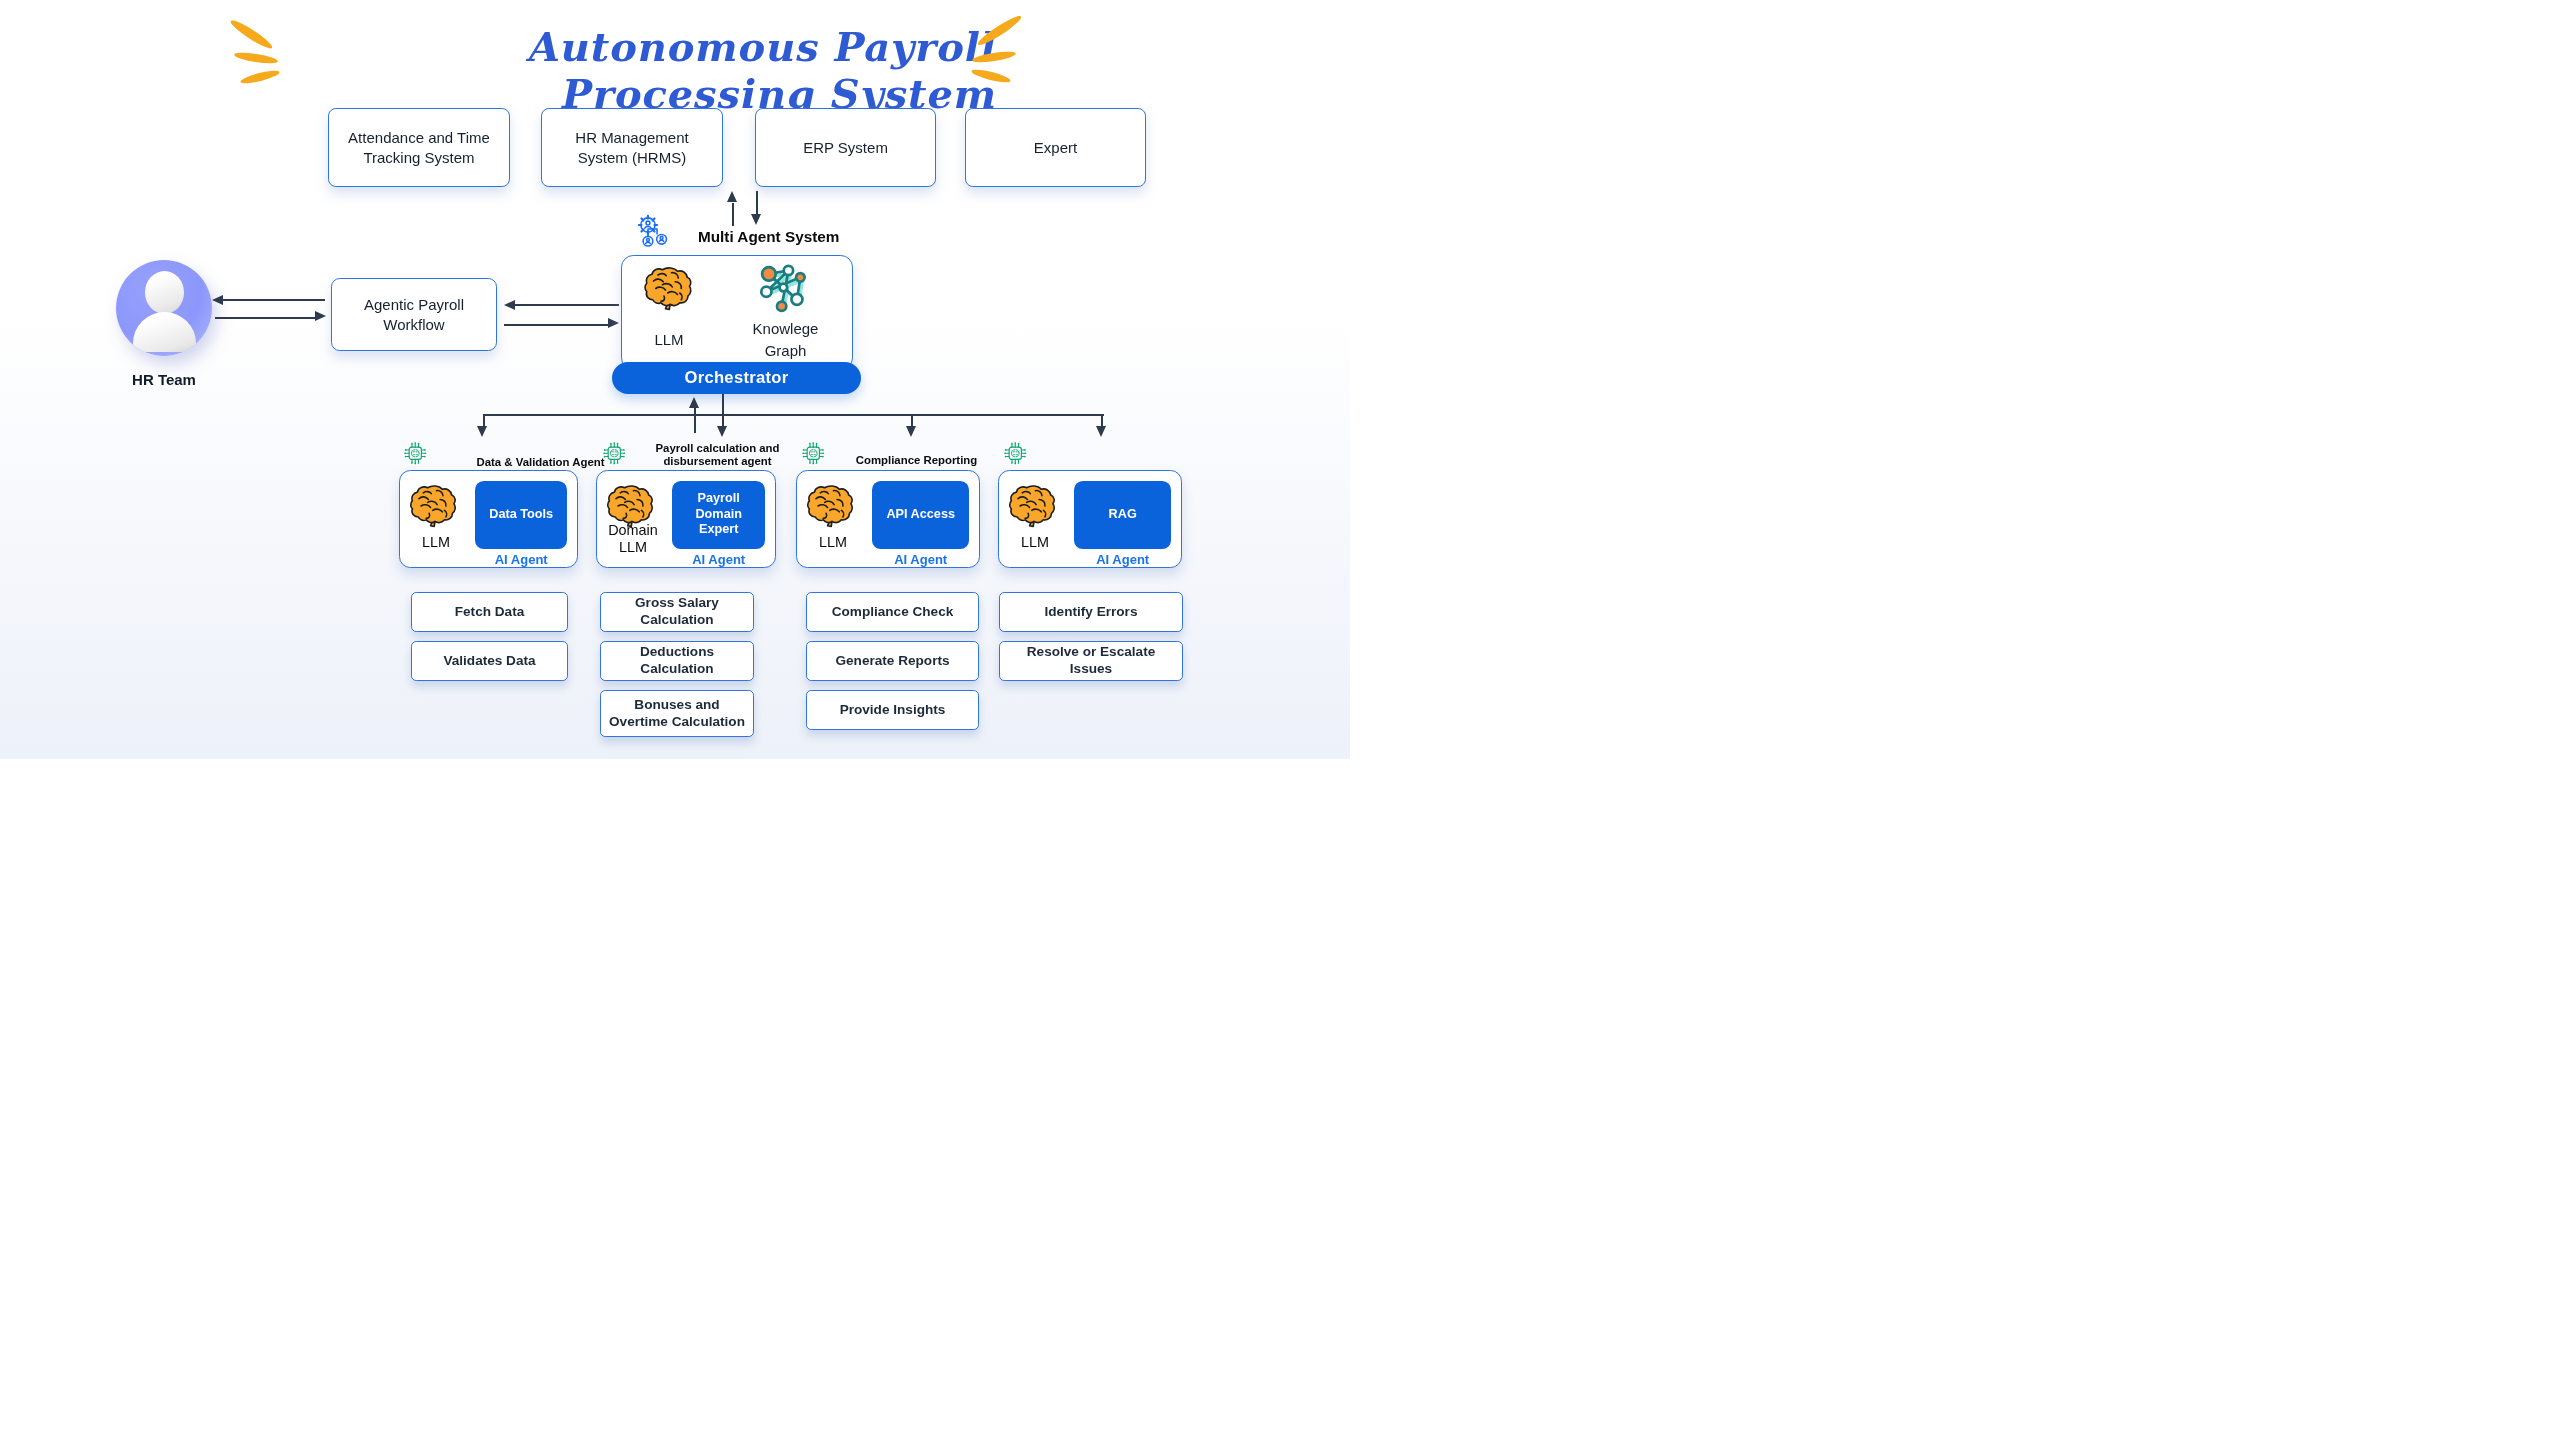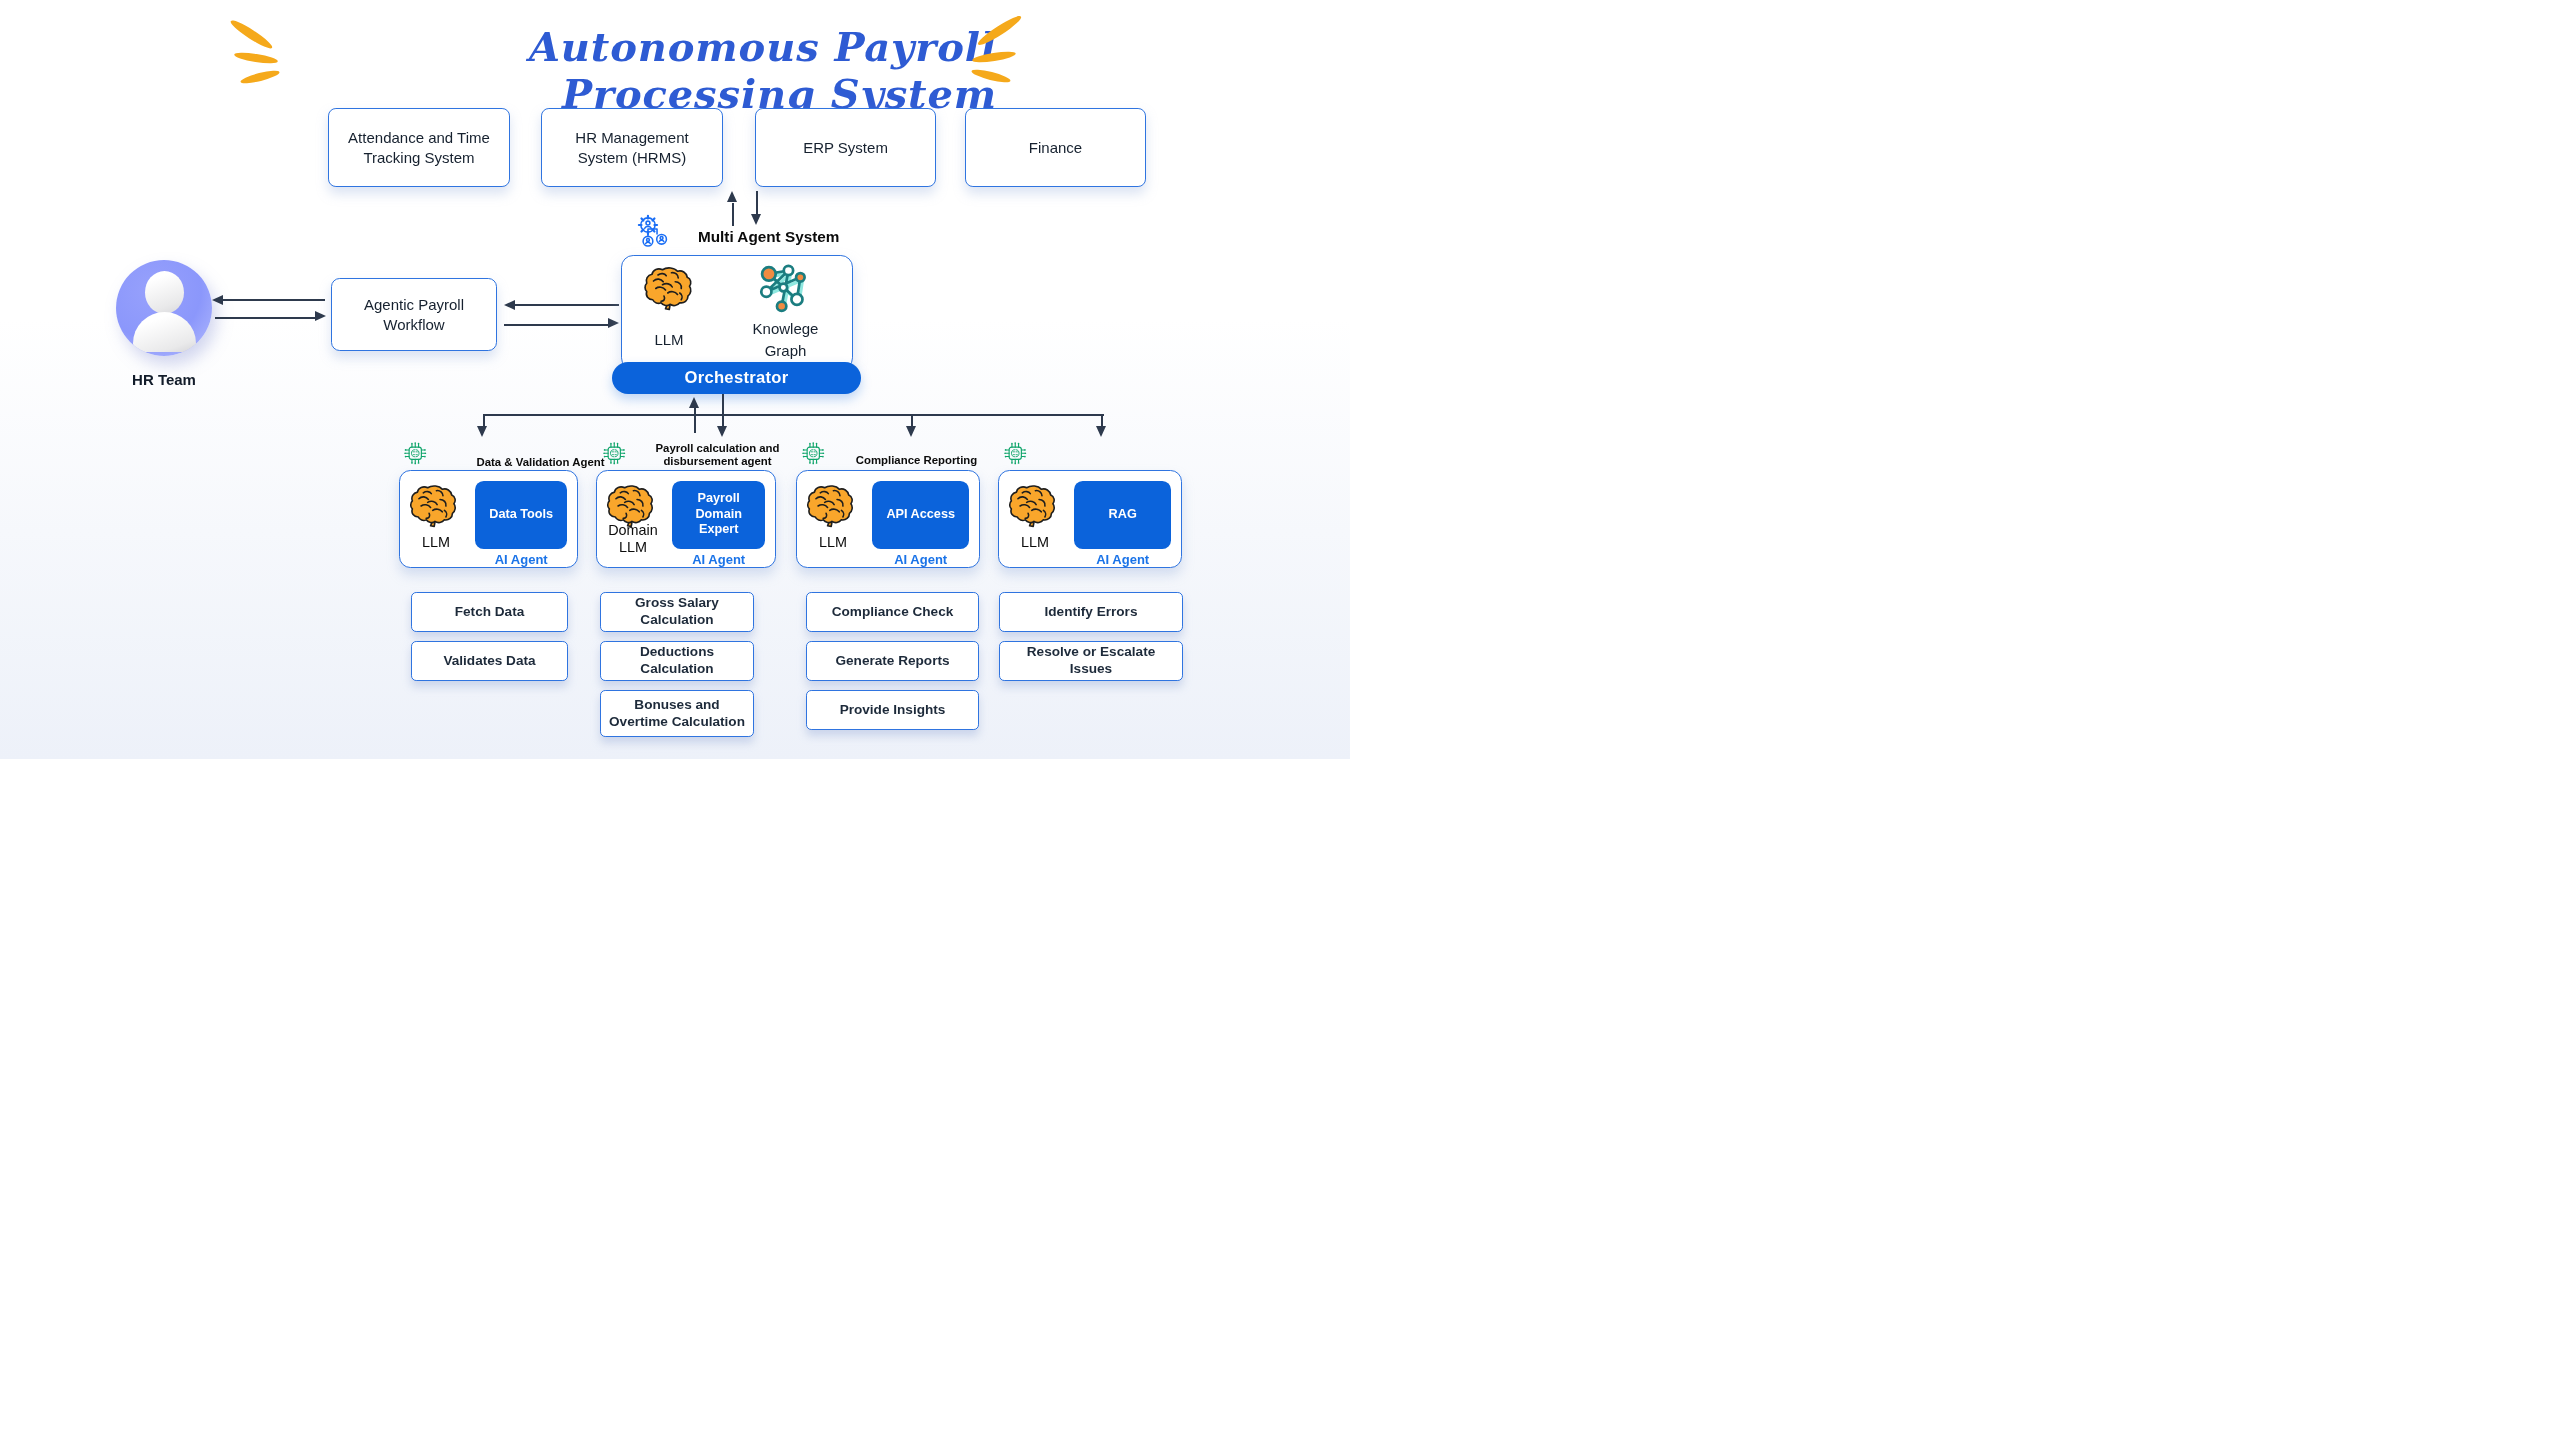--- a/index.html
+++ b/index.html
@@ -209,7 +209,7 @@
   <div class="sys sys0">Attendance and Time Tracking System</div>
   <div class="sys sys1">HR Management System (HRMS)</div>
   <div class="sys sys2">ERP System</div>
-  <div class="sys sys3">Finance</div>
+  <div class="sys sys3">Expert</div>
 
   <div class="vline" style="left:732px;top:203px;height:23px"></div>
   <div class="ah up" style="left:727px;top:191px"></div>

